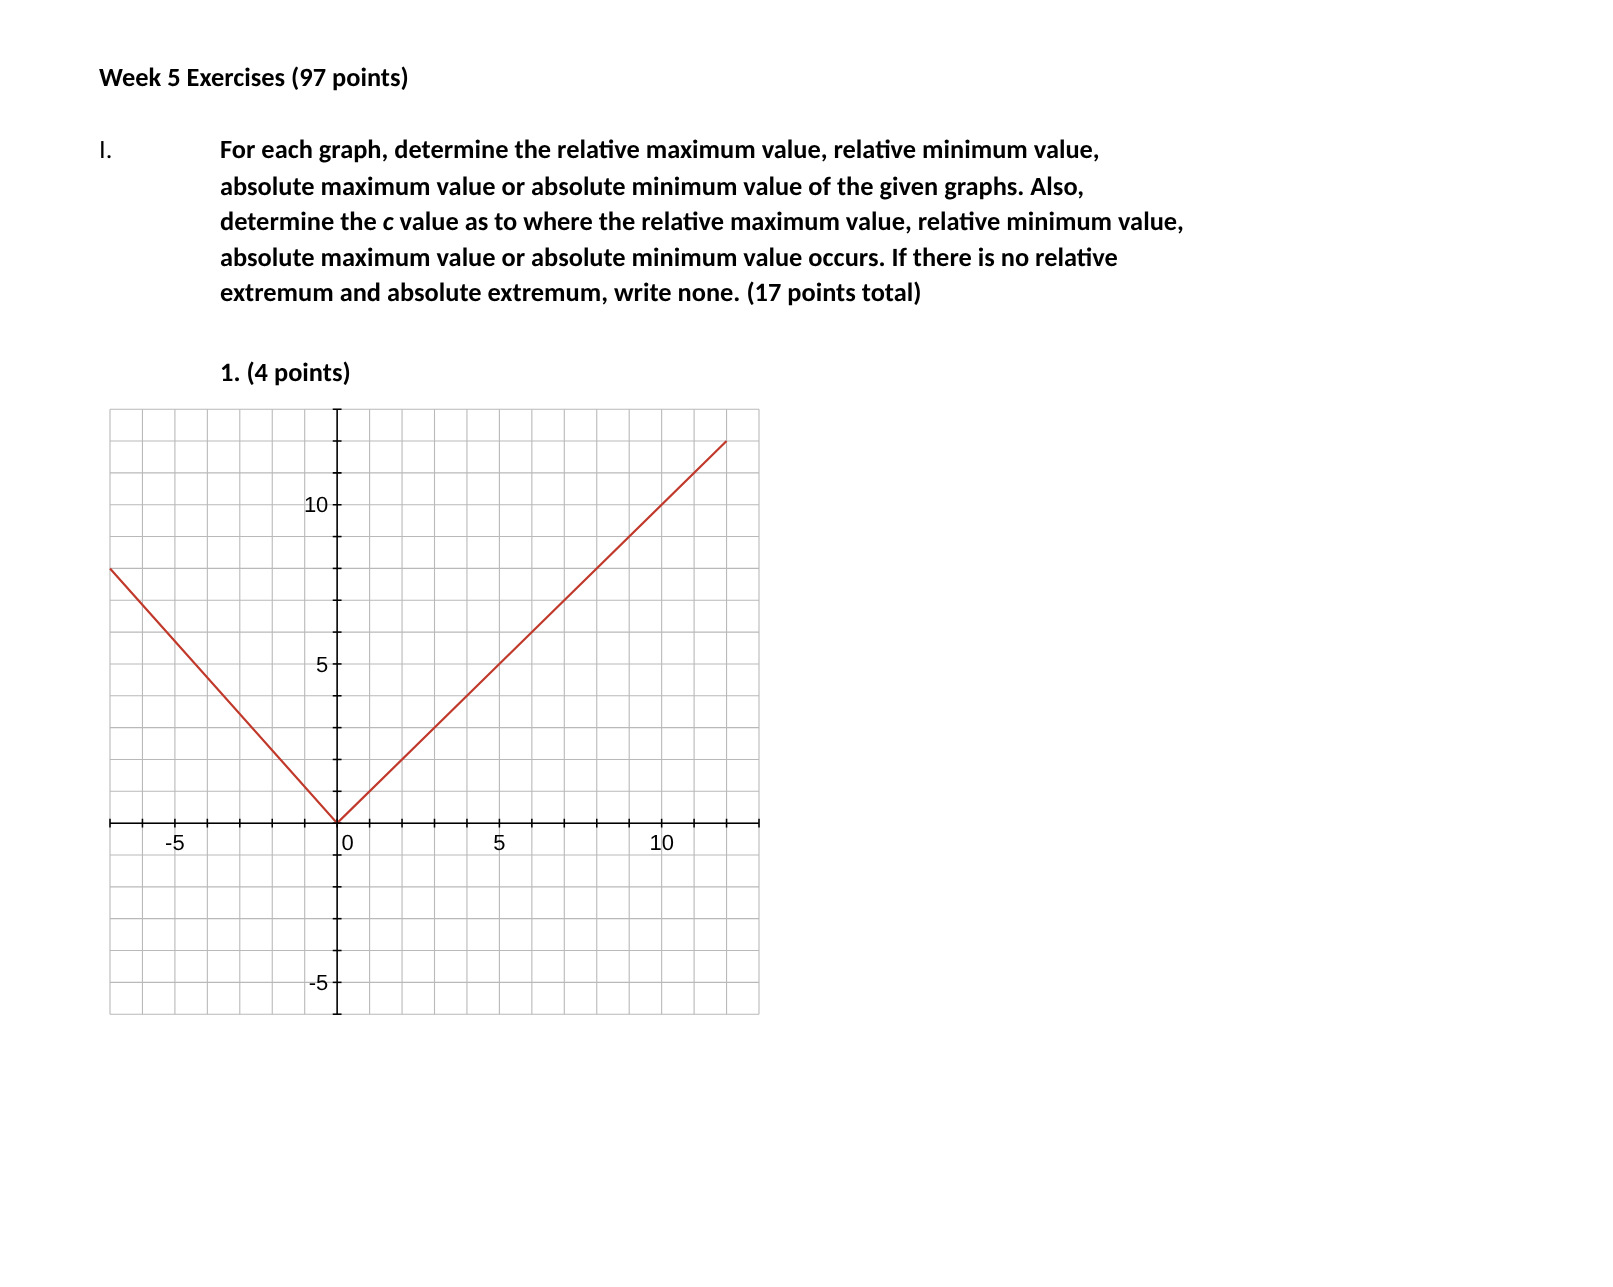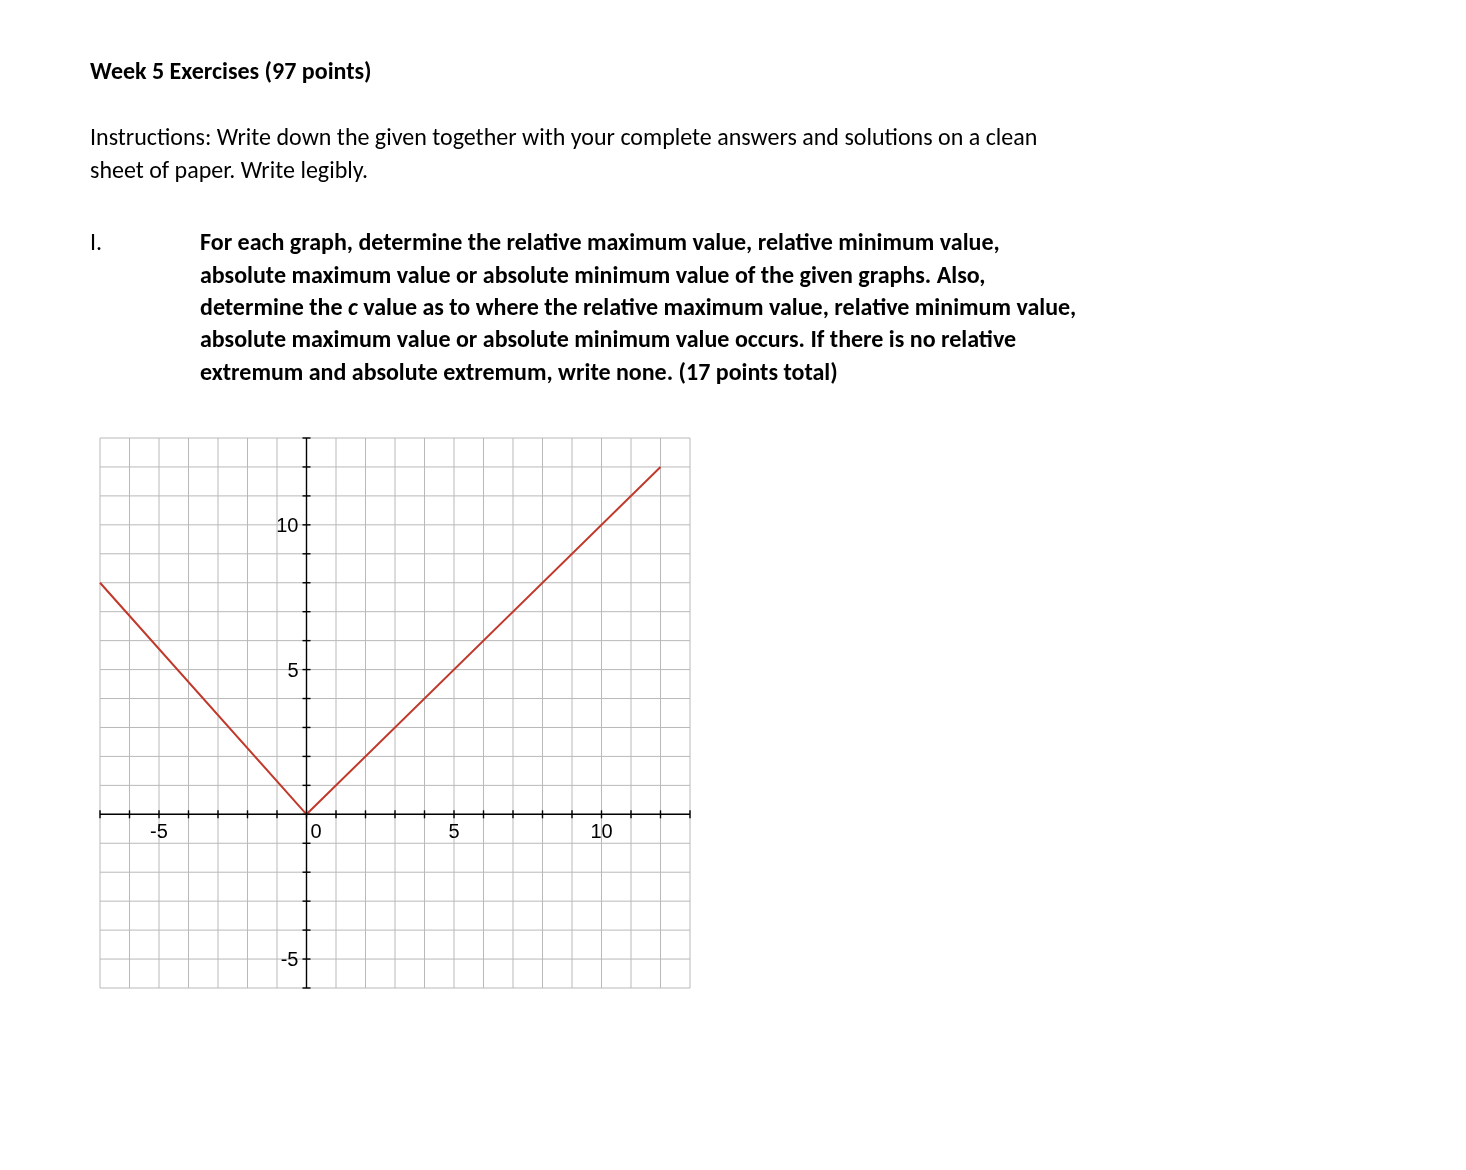--- a/index.html
+++ b/index.html
@@ -82,7 +82,6 @@
 
   <div class="title">Week 5 Exercises (97 points)</div>
 
-  <div class="instructions">Instructions: Write down the given together with your complete answers and solutions on a clean sheet of paper. Write legibly.</div>
 
   <div class="section">
     <div class="section-num">I.</div>

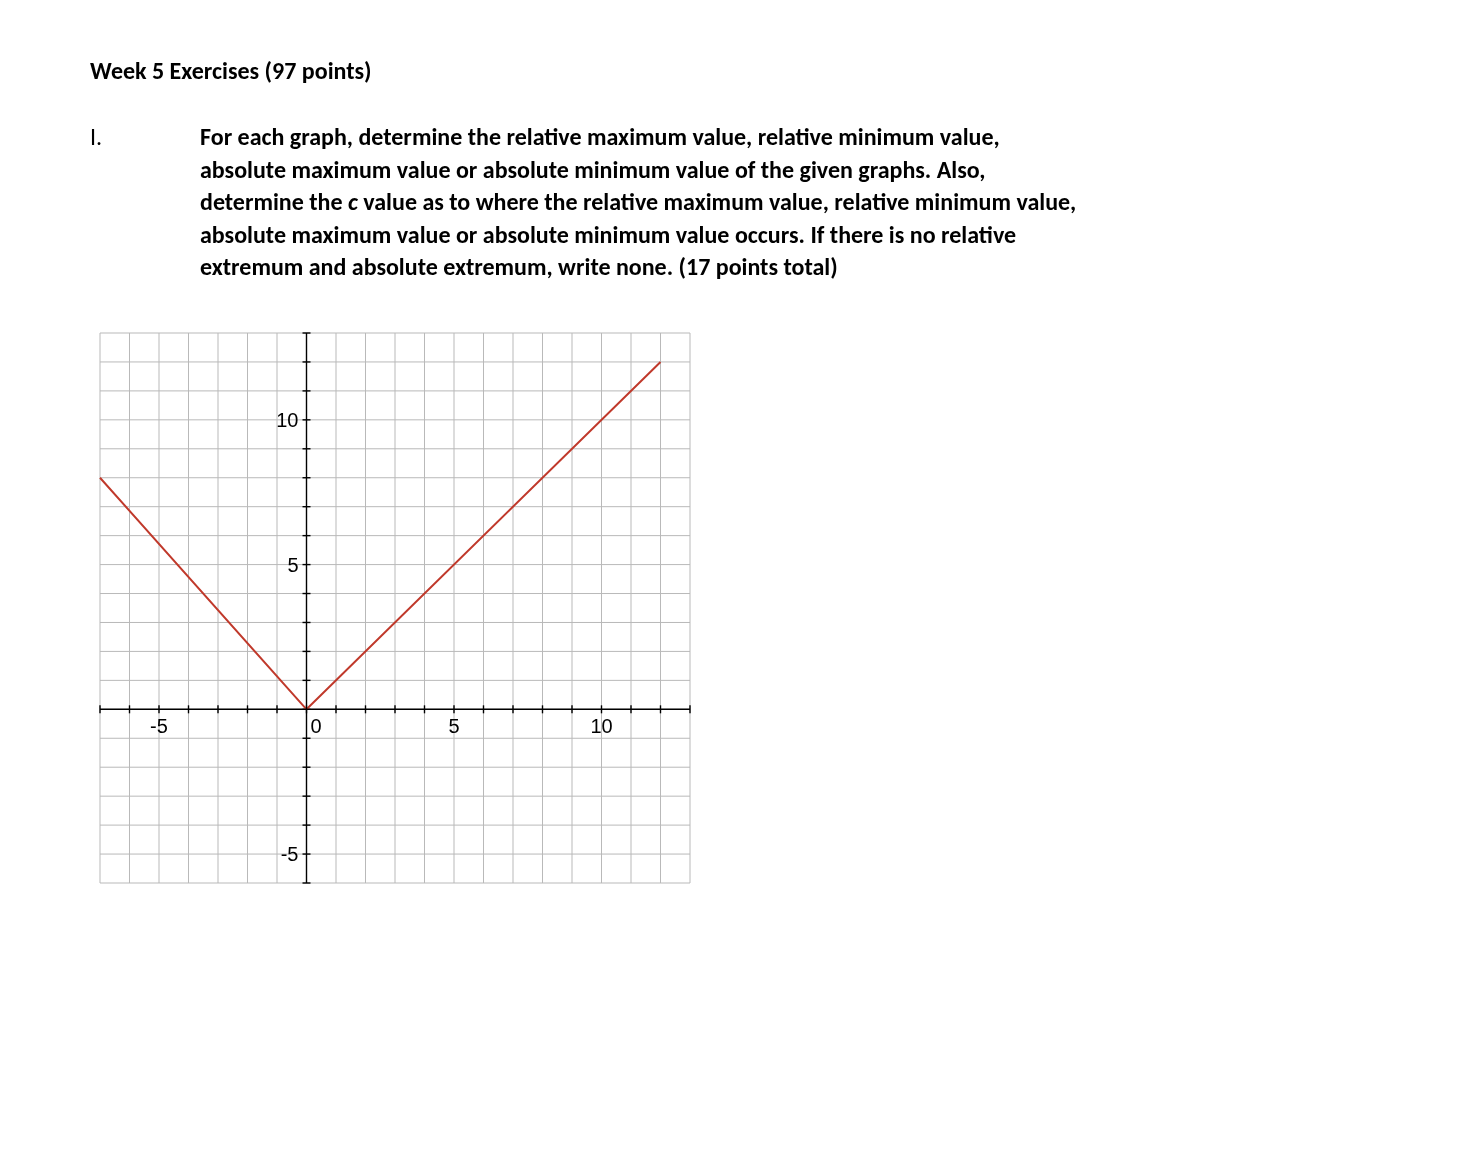--- a/index.html
+++ b/index.html
@@ -90,6 +90,7 @@
         <span>For each graph, determine the relative maximum value, relative minimum value, absolute maximum value or absolute minimum value of the given graphs. Also, determine the </span><span class="italic-c">c</span><span> value as to where the relative maximum value, relative minimum value, absolute maximum value or absolute minimum value occurs. If there is no relative extremum and absolute extremum, write none. (17 points total)</span>
       </div>
 
+      <div class="item-label">1.   (4 points)</div>
 
       <div class="chart-wrap">
         <svg class="chart" id="chart-svg" width="610" height="570">

